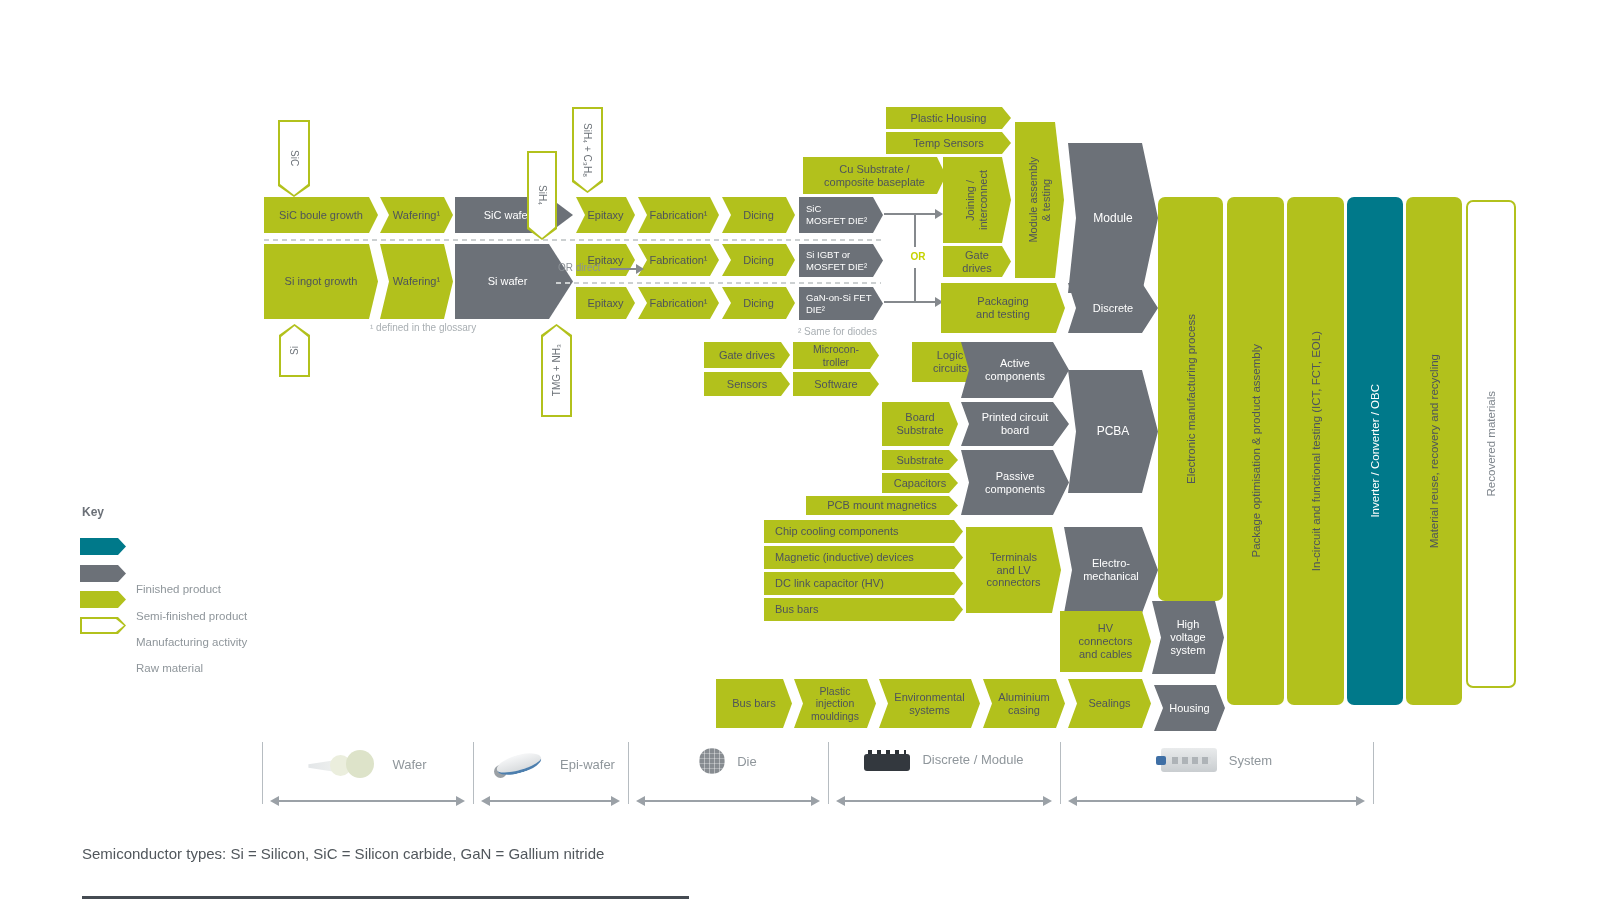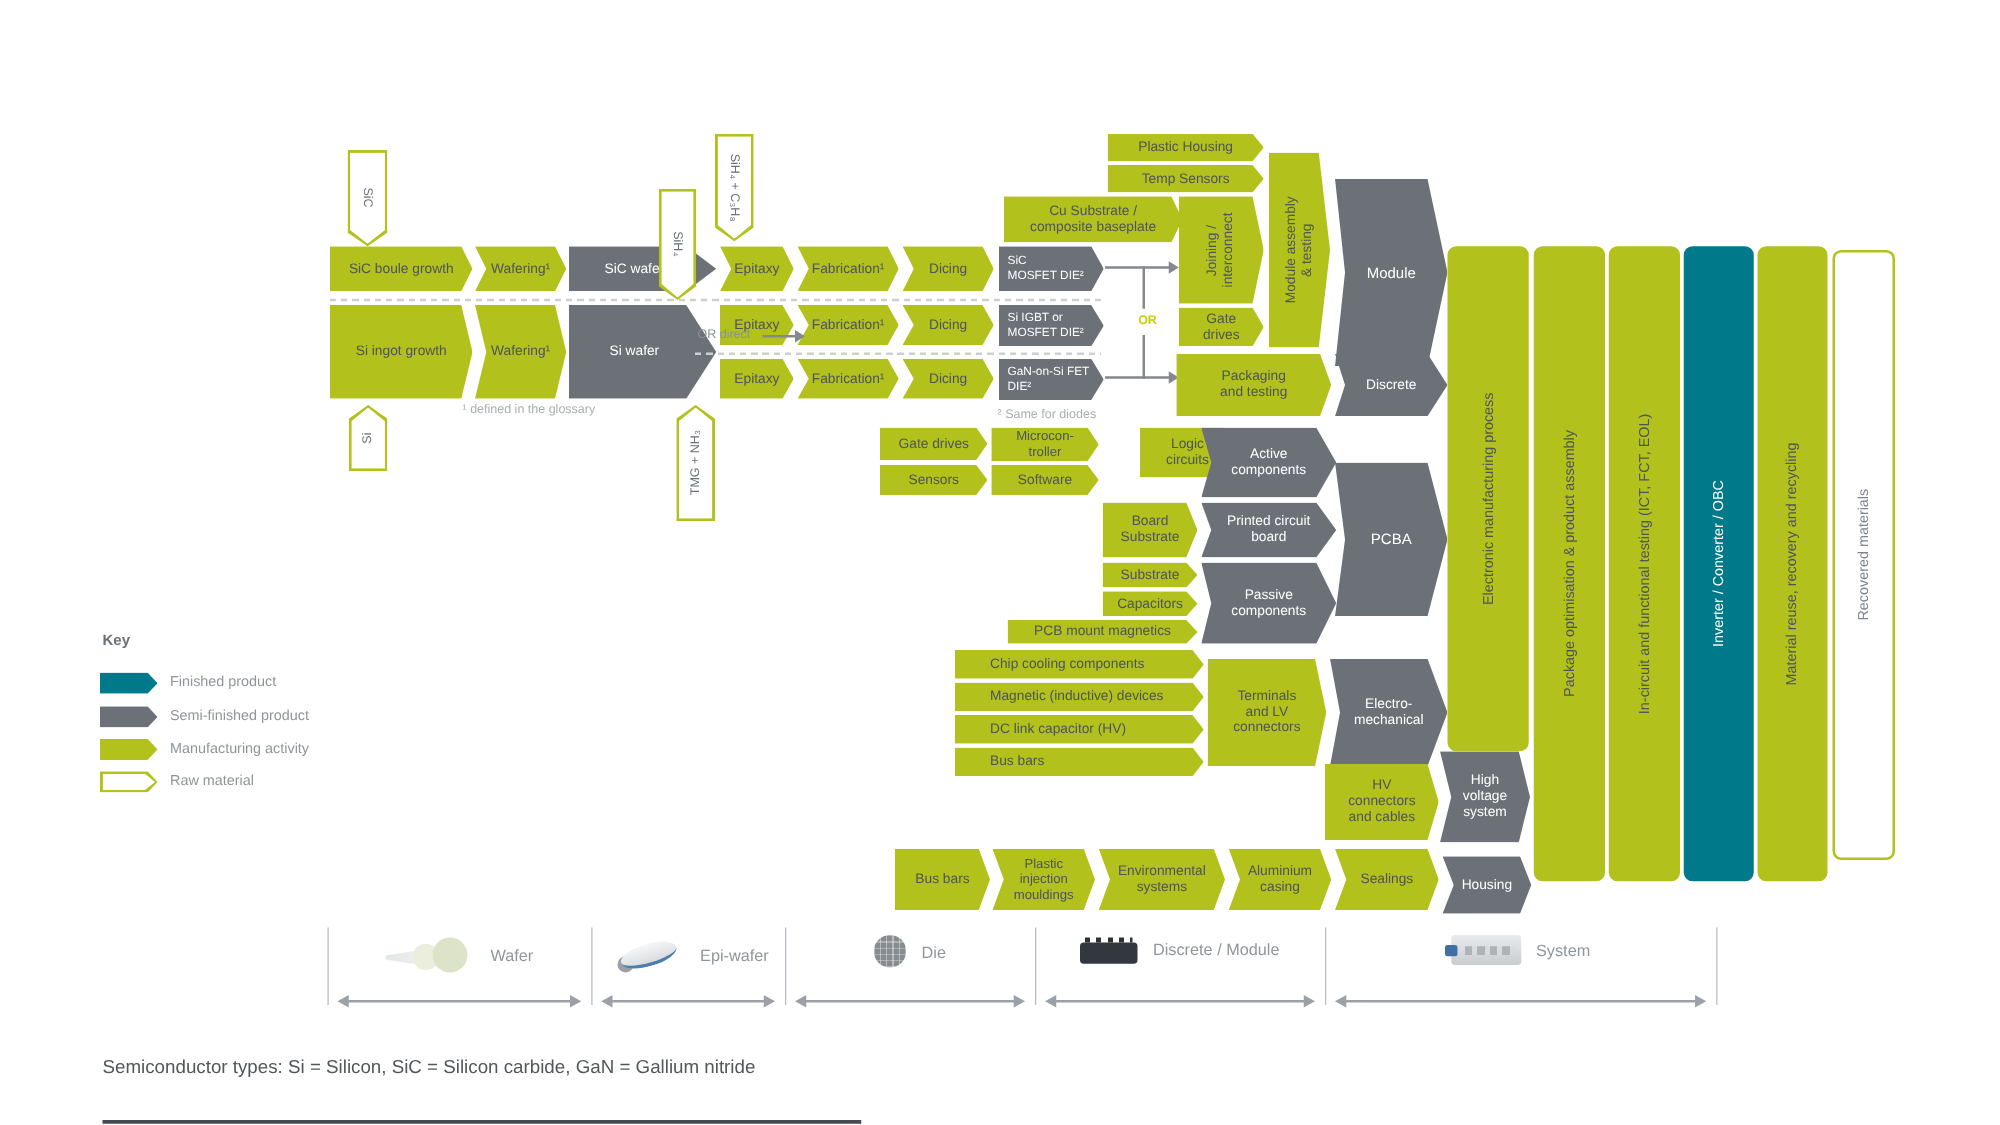--- a/index.html
+++ b/index.html
@@ -16,7 +16,7 @@
   .tip24{clip-path:polygon(0 0, calc(100% - 24px) 0, 100% 50%, calc(100% - 24px) 100%, 0 100%);}
   .tip16n{clip-path:polygon(0 0, calc(100% - 16px) 0, 100% 50%, calc(100% - 16px) 100%, 0 100%, 8px 50%);}
   .die-t{justify-content:flex-start;text-align:left;font-size:9.5px;line-height:1.25;padding:1px 2px 1px 7px;white-space:pre;}
-  .tl{justify-content:flex-start;text-align:left;padding-left:28px;}
+  .tl{justify-content:flex-start;text-align:left;padding-left:11px;}
   .vspan{writing-mode:vertical-rl;transform:rotate(180deg);white-space:pre;}
   .vdown{writing-mode:vertical-rl;white-space:pre;}
   .col{position:absolute;box-sizing:border-box;display:flex;align-items:center;justify-content:center;

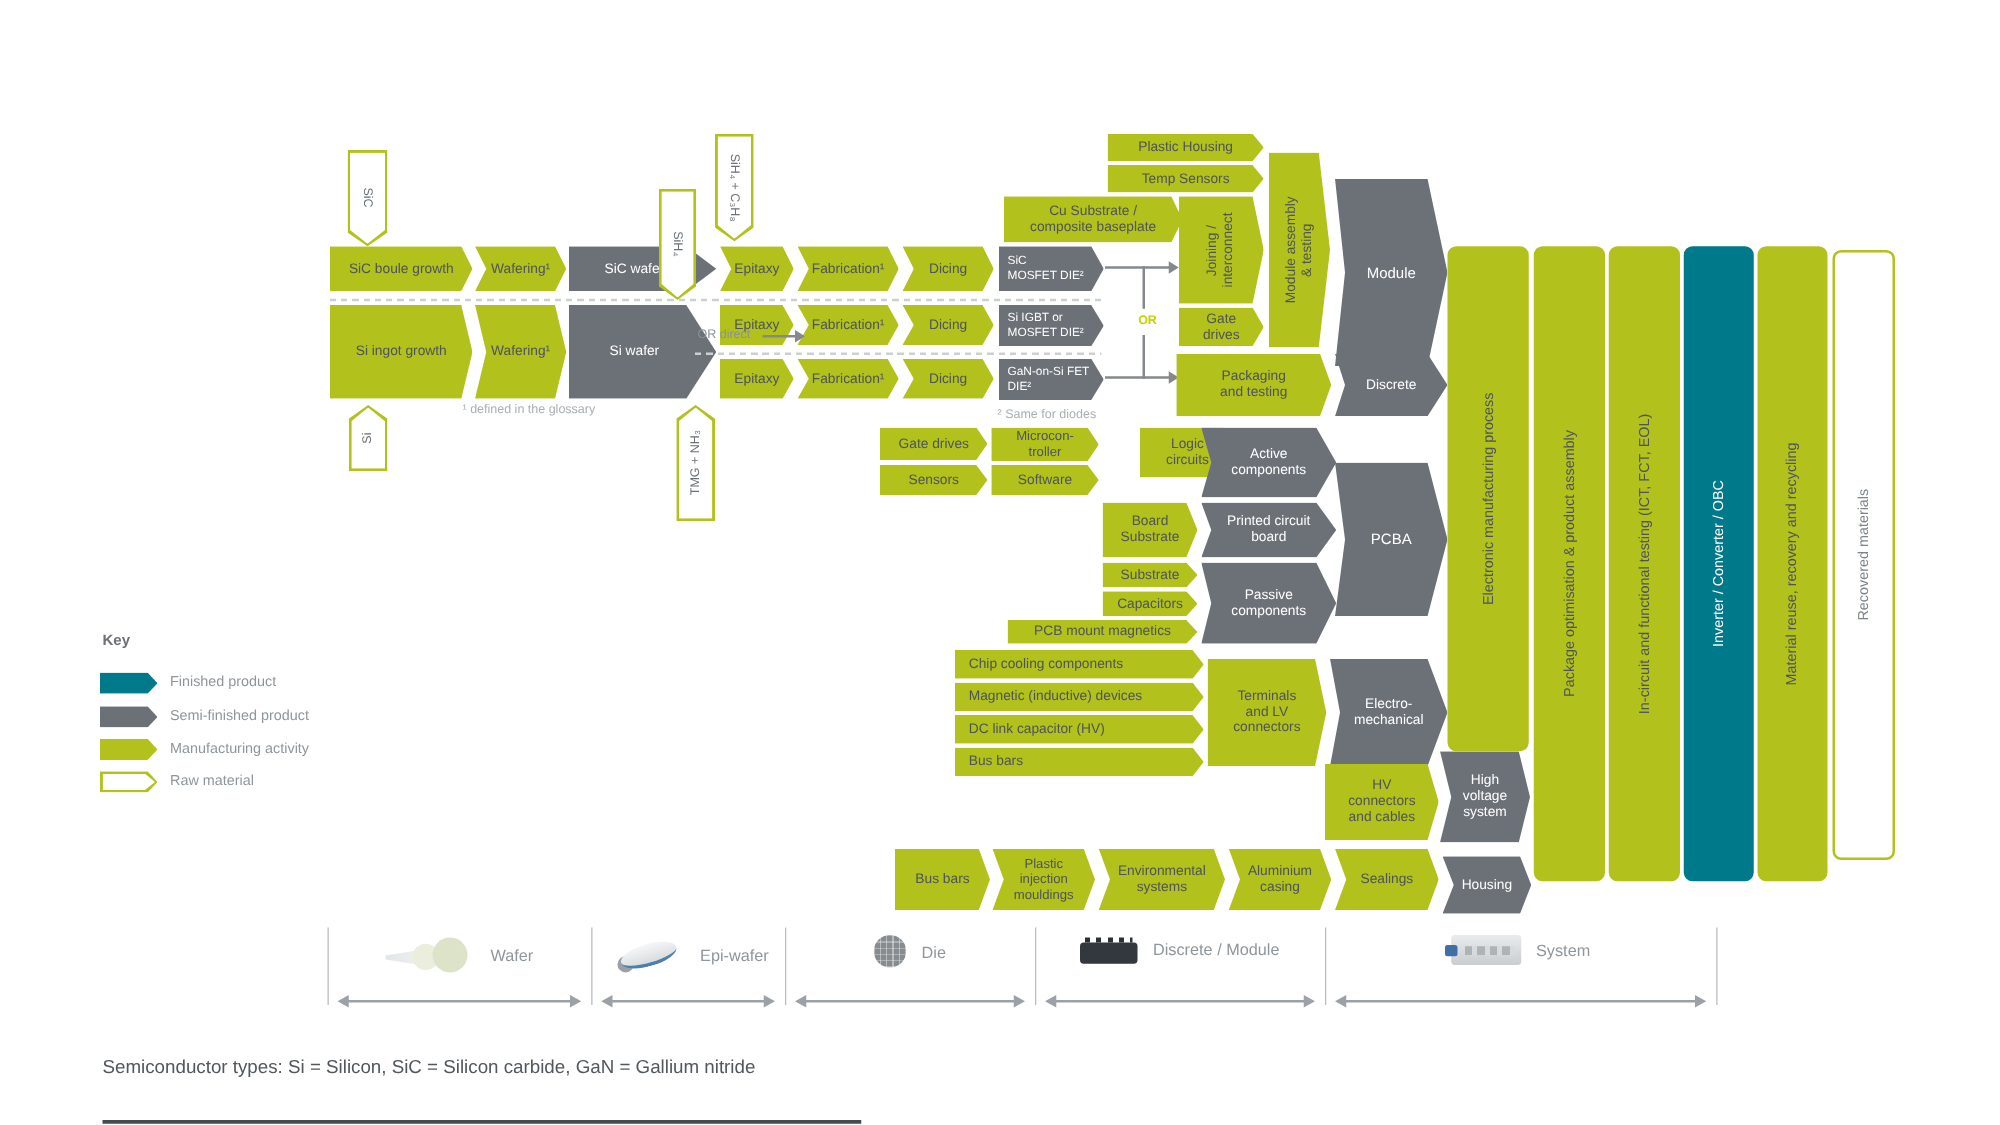--- a/index.html
+++ b/index.html
@@ -37,7 +37,7 @@
   .lg-sw .solid{position:absolute;inset:0;clip-path:polygon(0 0, calc(100% - 8px) 0, 100% 50%, calc(100% - 8px) 100%, 0 100%);}
   .lg-sw .bg{position:absolute;inset:0;background:#b2c11c;clip-path:polygon(0 0, calc(100% - 8px) 0, 100% 50%, calc(100% - 8px) 100%, 0 100%);}
   .lg-sw .in{position:absolute;inset:2px;background:#fff;clip-path:polygon(0 0, calc(100% - 8px) 0, 100% 50%, calc(100% - 8px) 100%, 0 100%);}
-  .lg-label{position:absolute;font-size:11.5px;color:#8f969b;}
+  .lg-label{position:absolute;font-size:11.5px;color:#8f969b;margin-top:43px;}
   .ax-div{position:absolute;top:742px;width:1px;height:62px;background:#b6bcc1;}
   .ax-seg{position:absolute;top:742px;height:66px;}
   .ax-cluster{position:absolute;left:0;right:0;top:6px;display:flex;align-items:center;justify-content:center;gap:12px;}

